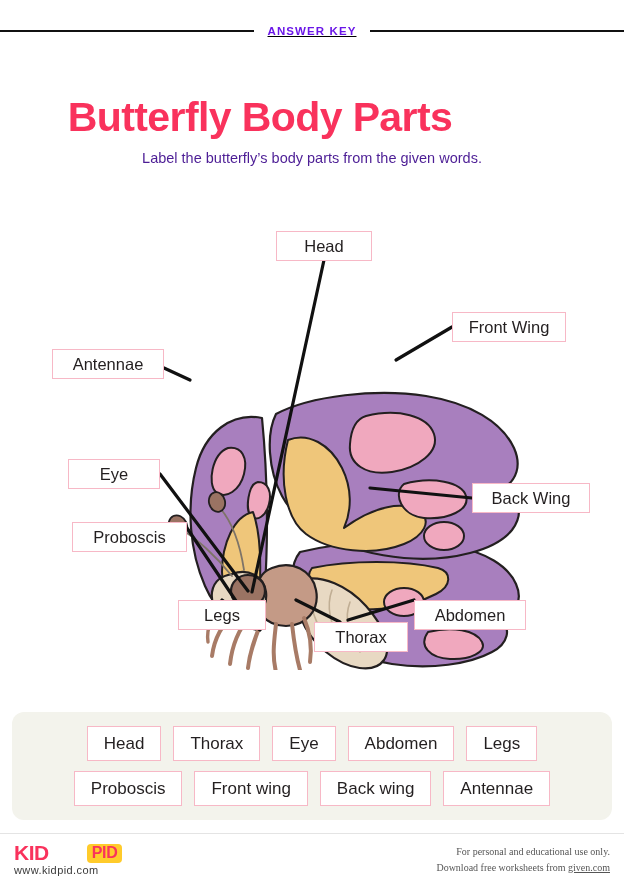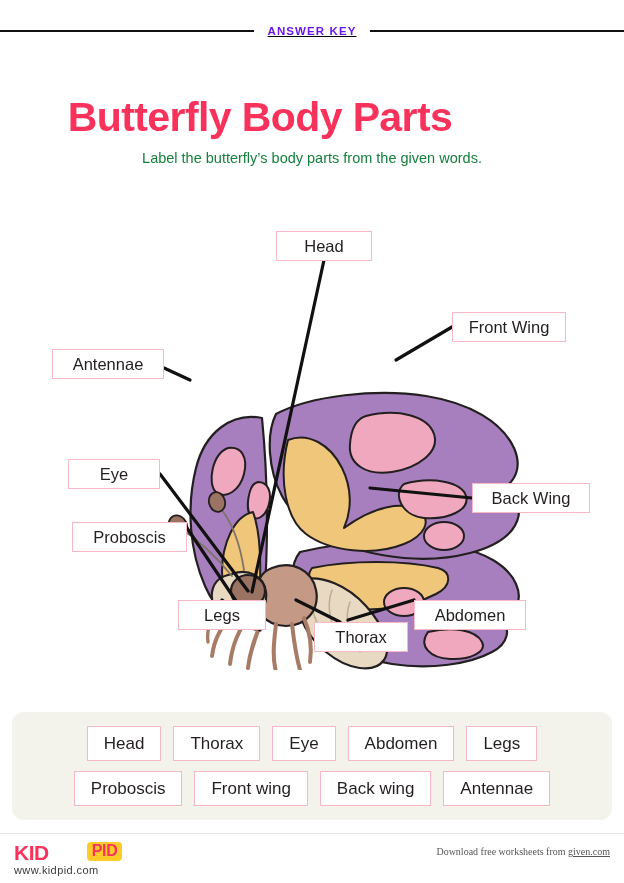--- a/index.html
+++ b/index.html
@@ -41,7 +41,7 @@
   .subtitle {
     position:absolute; top:150px; left:0; width:624px;
     text-align:center;
-    color:#15803d;
+    color:#4c1d95;
     font-size:14.5px;
     font-weight:normal;
   }

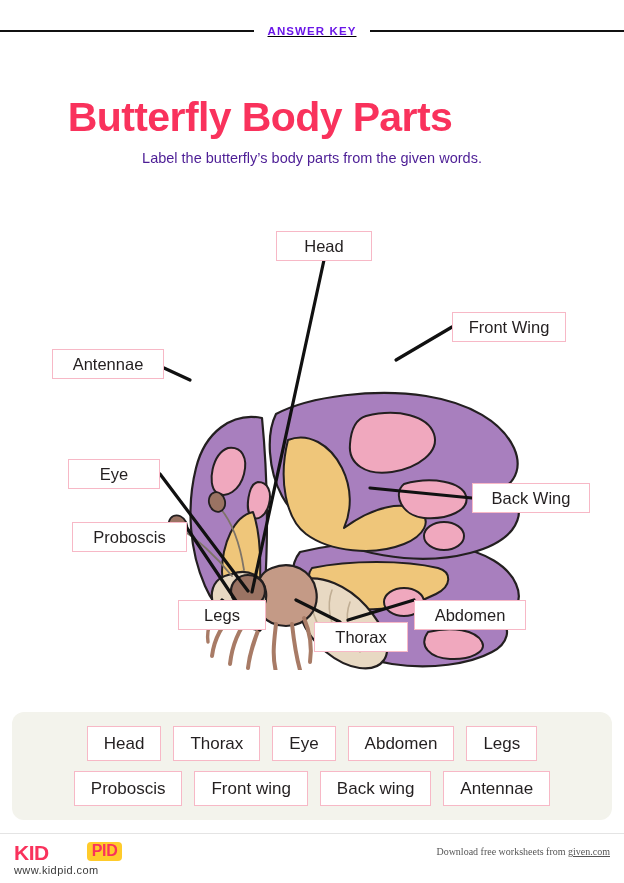--- a/index.html
+++ b/index.html
@@ -102,7 +102,7 @@
     position:absolute; left:14px; top:4px;
     display:flex; flex-direction:column; gap:1px;
   }
-  .logo-row { display:flex; align-items:flex-start; gap:2px; }
+  .logo-row { display:flex; align-items:flex-end; gap:2px; }
   .logo-kid {
     color:#F9325C; font-size:21px; font-weight:bold; letter-spacing:-0.5px;
     line-height:1;

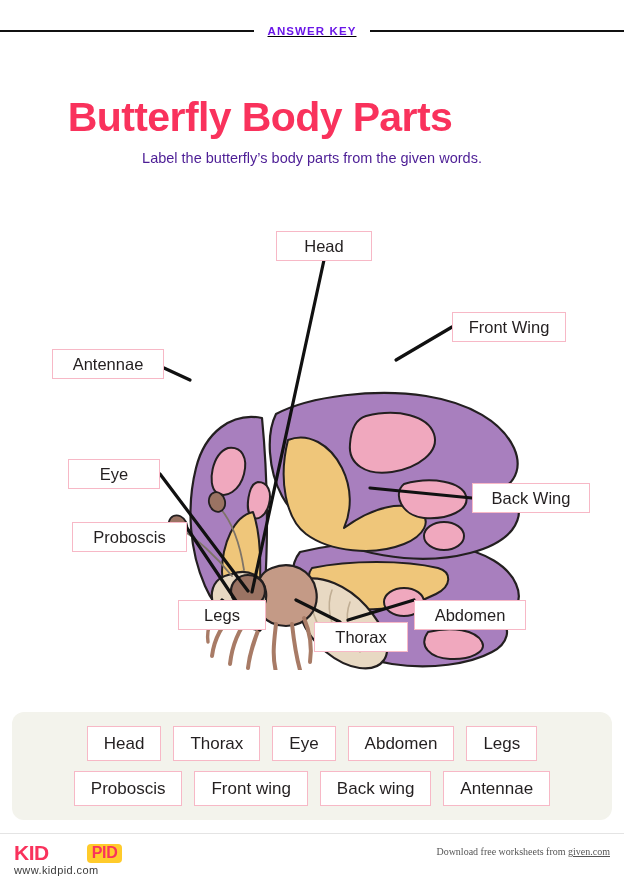--- a/index.html
+++ b/index.html
@@ -264,6 +264,7 @@
     <span class="logo-url">www.kidpid.com</span>
   </div>
   <div class="footer-note">
+    <div>For personal and educational use only.</div>
     <div><span>Download free worksheets from </span><span class="u">given.com</span></div>
   </div>
 </div>

